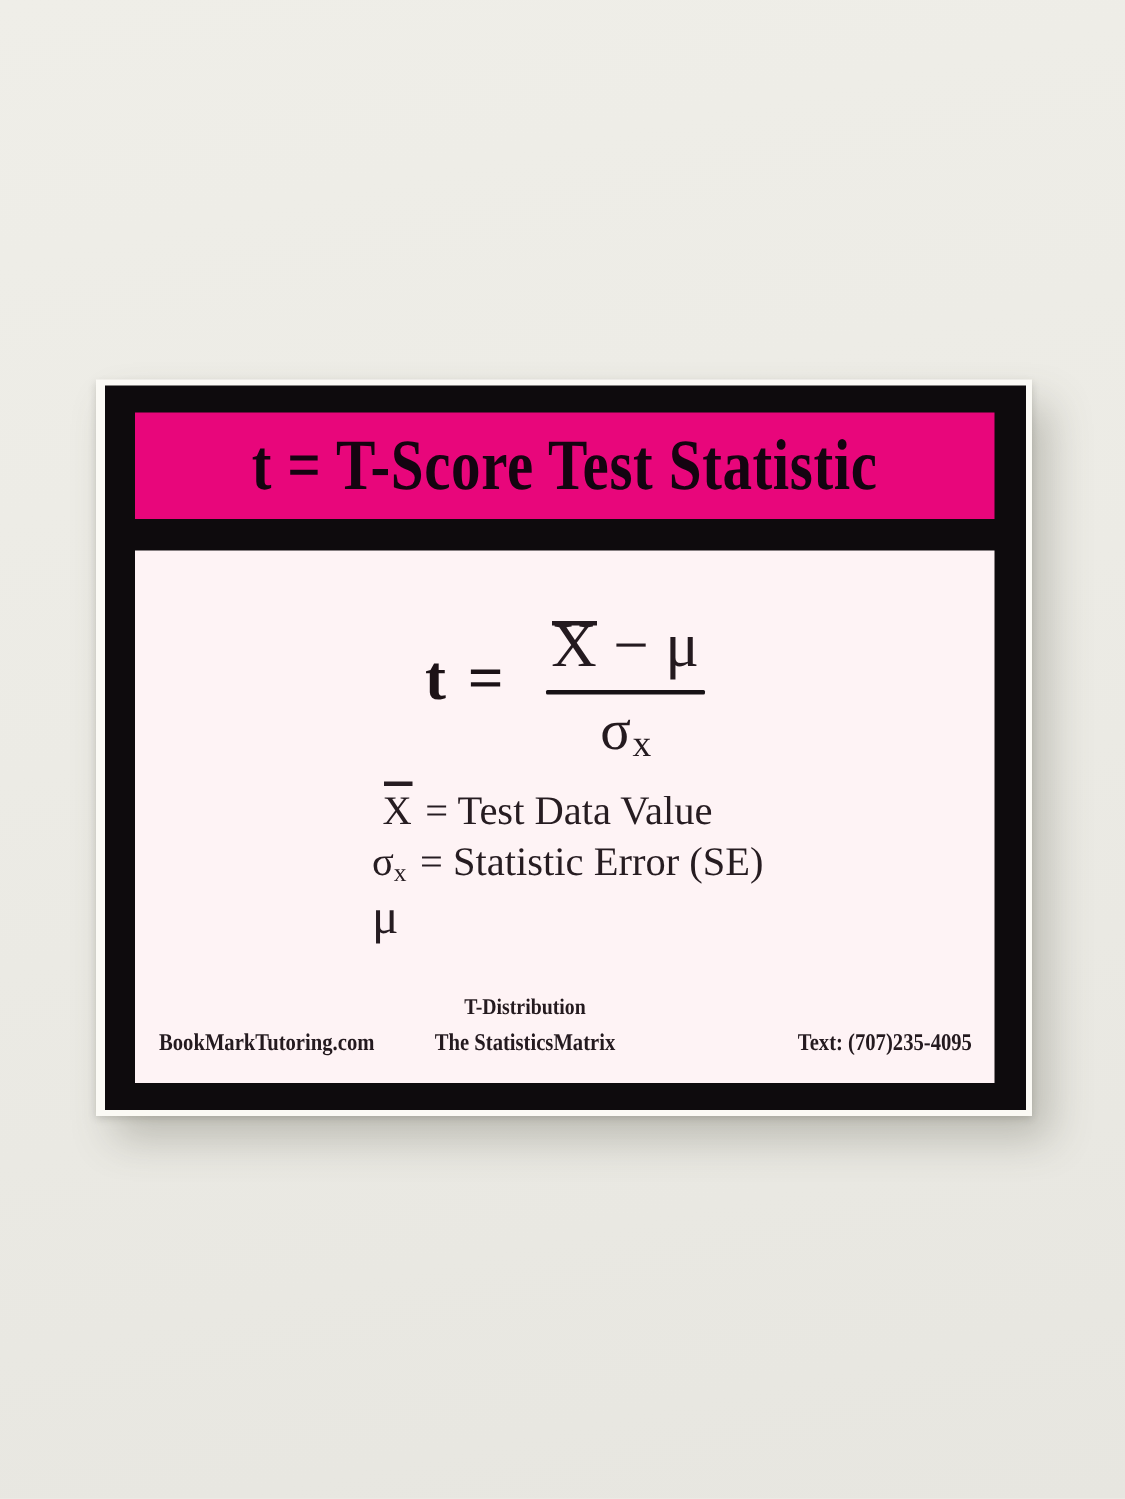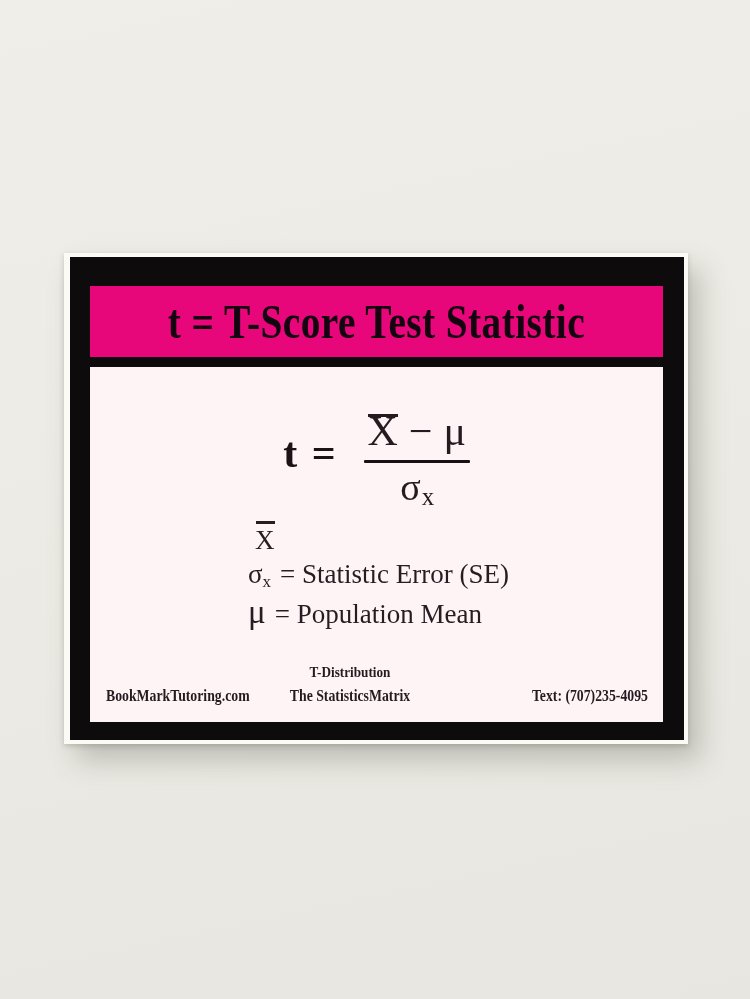--- a/index.html
+++ b/index.html
@@ -24,7 +24,7 @@
     background:#0E0B0D;
   }
   .header-band {
-    position:absolute; left:20px; top:29px; width:573px; height:71px;
+    position:absolute; left:20px; top:18px; width:573px; height:71px;
     background:#E8067B;
     display:flex; align-items:center; justify-content:center;
     overflow:hidden;

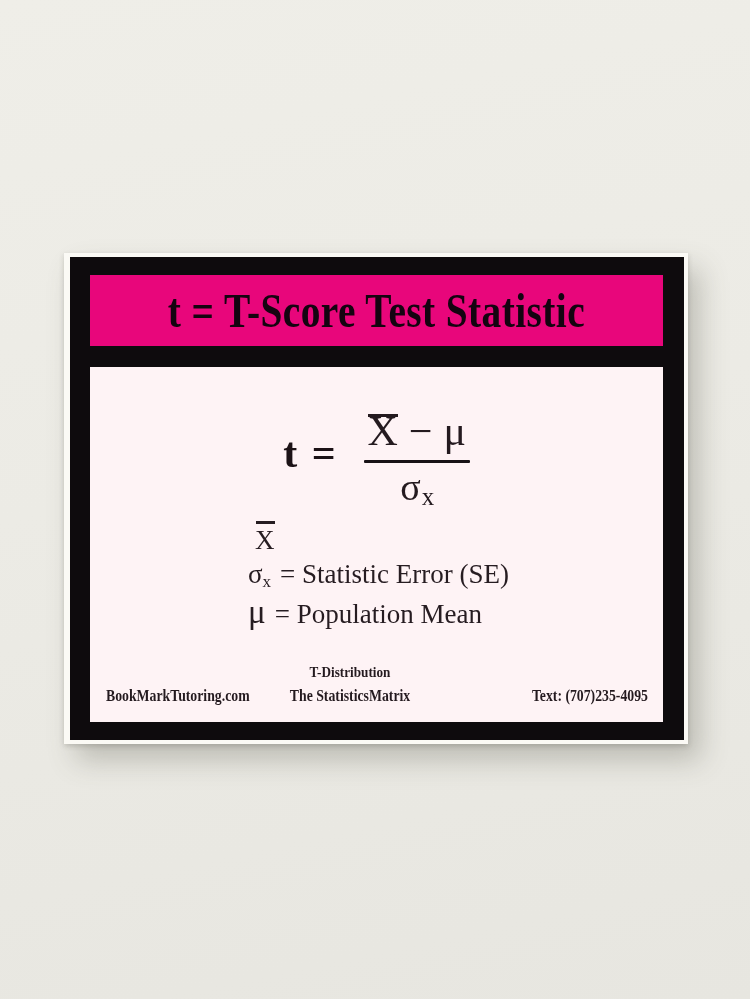--- a/index.html
+++ b/index.html
@@ -120,6 +120,7 @@
         <div class="defs">
           <div class="def-line l1">
             <span class="sym ov ov-sm">X</span>
+            <span class="meaning">= Test Data Value</span>
           </div>
           <div class="def-line l2">
             <span class="sym">σ</span>

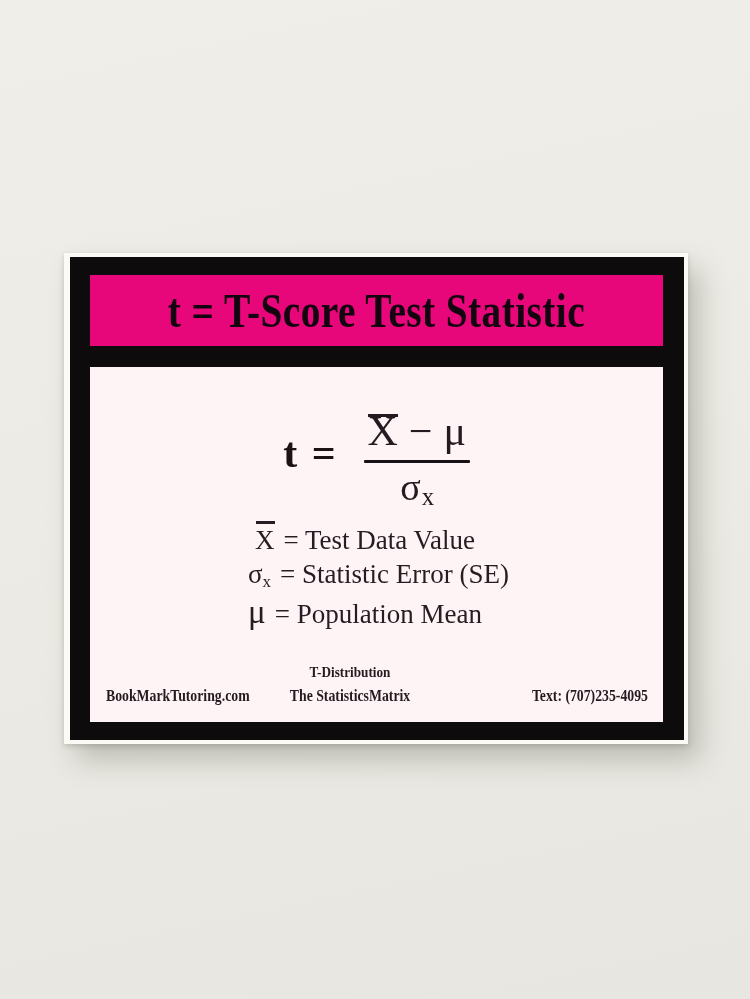--- a/index.html
+++ b/index.html
@@ -129,7 +129,6 @@
           </div>
           <div class="def-line l3">
             <span class="sym">μ</span>
-            <span class="meaning">= Population Mean</span>
           </div>
         </div>
 

